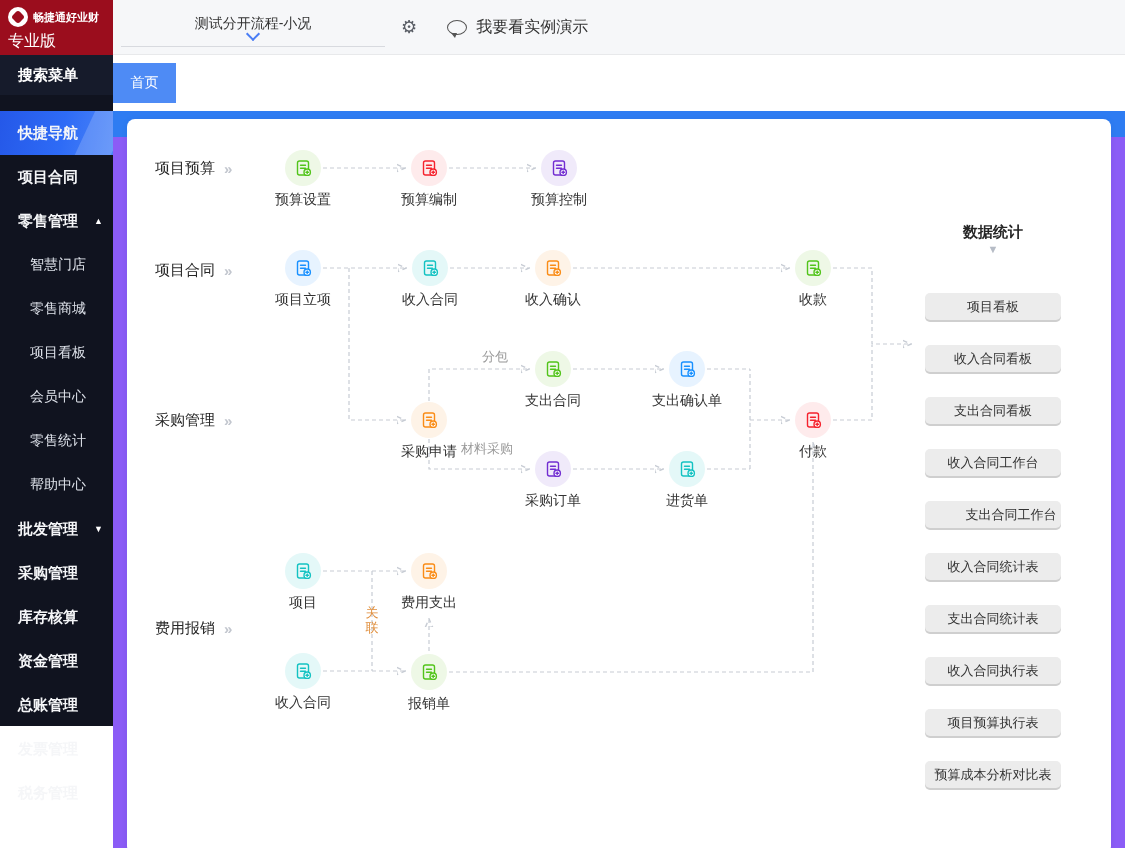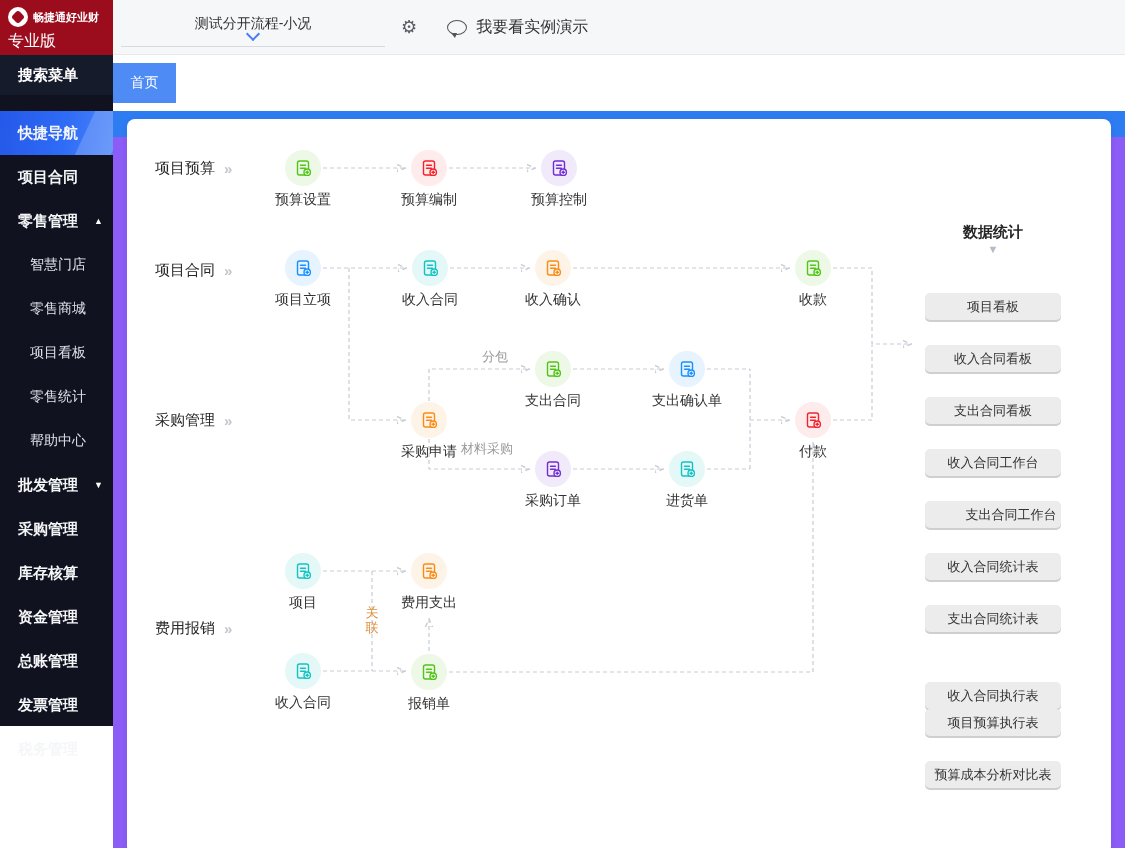--- a/index.html
+++ b/index.html
@@ -116,6 +116,9 @@
       </div>
       <div class="side-item sub">
         <span>项目看板</span>
+      </div>
+      <div class="side-item sub">
+        <span>会员中心</span>
       </div>
       <div class="side-item sub">
         <span>零售统计</span>

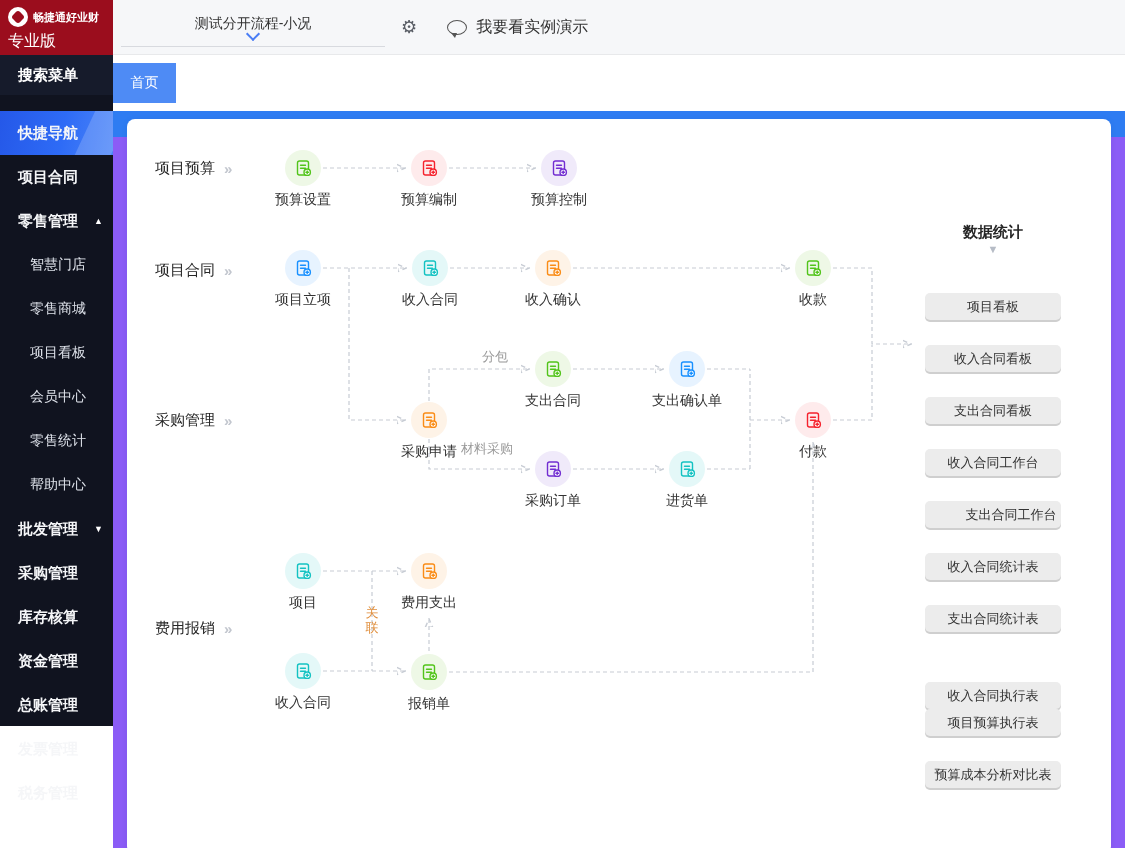--- a/index.html
+++ b/index.html
@@ -408,7 +408,7 @@
         <div class="stat-btn" style="top: 382px; padding-left: 36px;">支出合同工作台</div>
         <div class="stat-btn" style="top: 434px;">收入合同统计表</div>
         <div class="stat-btn" style="top: 486px;">支出合同统计表</div>
-        <div class="stat-btn" style="top: 563px;">收入合同执行表</div>
+        <div class="stat-btn" style="top: 538px;">收入合同执行表</div>
         <div class="stat-btn" style="top: 590px;">项目预算执行表</div>
         <div class="stat-btn" style="top: 642px;">预算成本分析对比表</div>
       </div>

